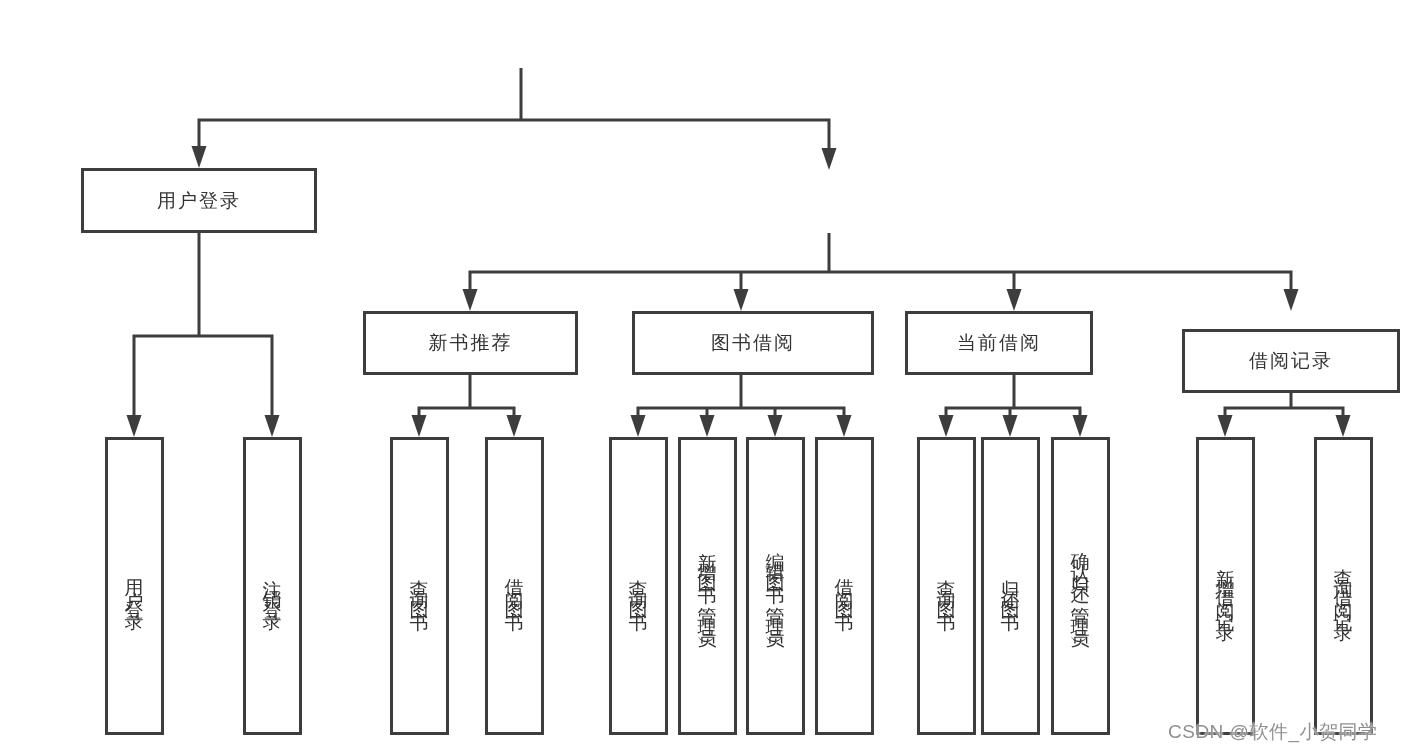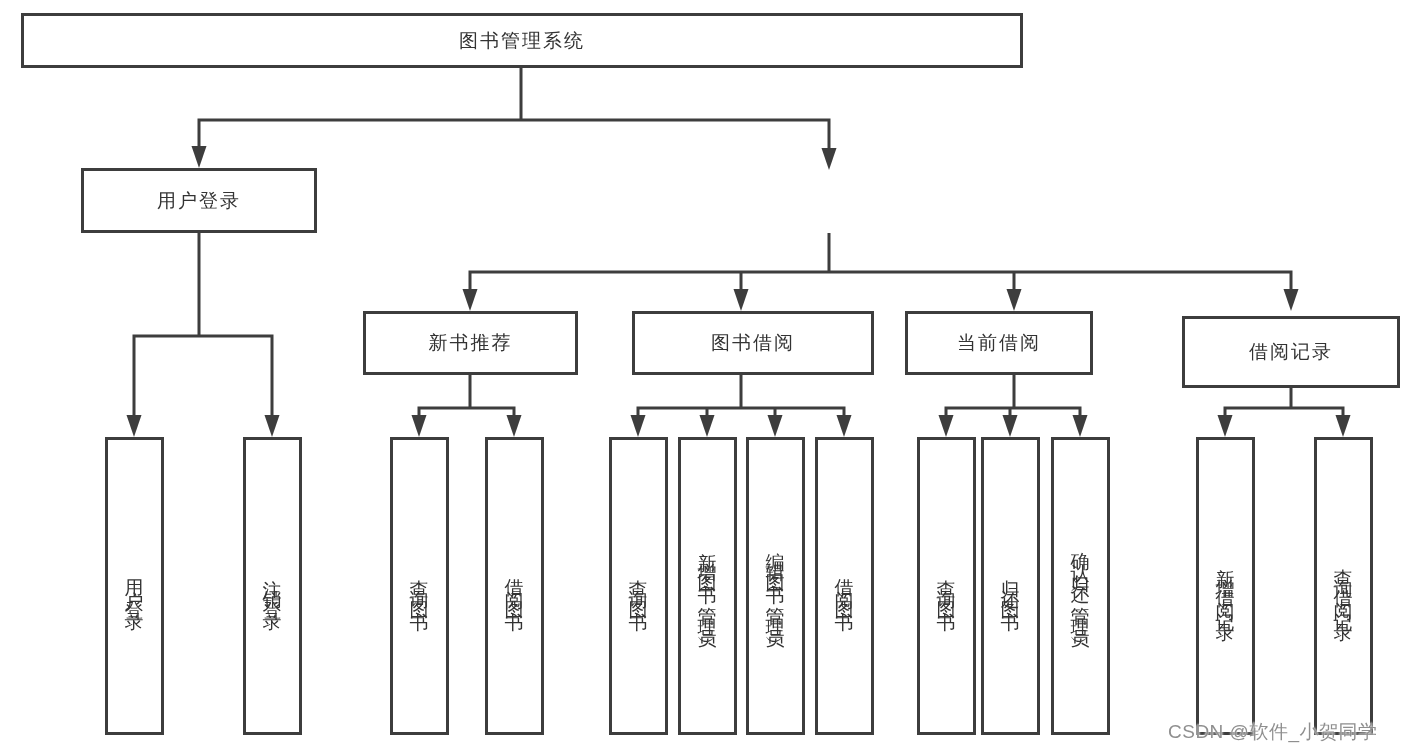--- a/index.html
+++ b/index.html
@@ -91,7 +91,6 @@
     </g>
   </svg>
 
-  <div class="node" style="left:21px;top:13px;width:1002px;height:55px">图书管理系统</div>
 
   <div class="node" style="left:81px;top:168px;width:236px;height:65px">用户登录</div>
 

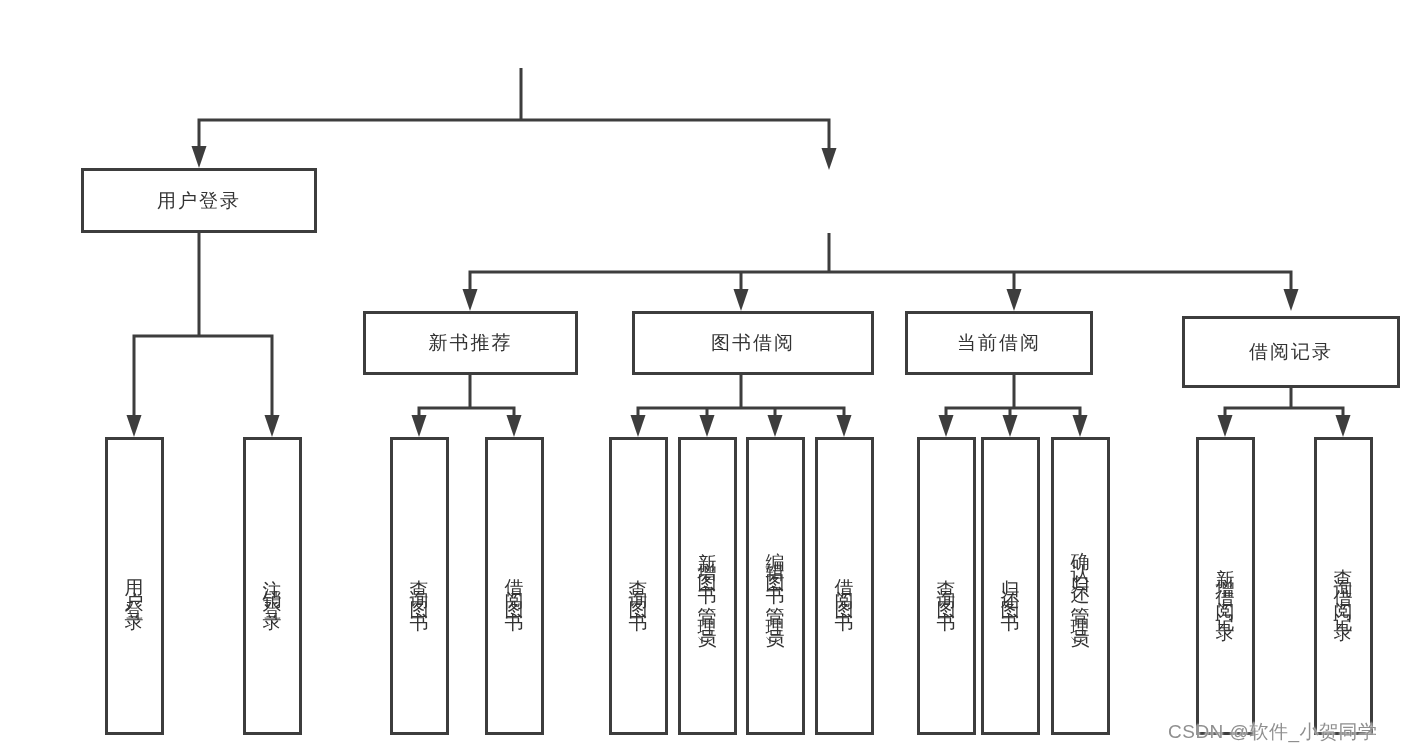--- a/index.html
+++ b/index.html
@@ -97,7 +97,7 @@
   <div class="node" style="left:363px;top:311px;width:215px;height:64px">新书推荐</div>
   <div class="node" style="left:632px;top:311px;width:242px;height:64px">图书借阅</div>
   <div class="node" style="left:905px;top:311px;width:188px;height:64px">当前借阅</div>
-  <div class="node" style="left:1182px;top:316px;width:218px;height:72px">借阅记录</div>
+  <div class="node" style="left:1182px;top:329px;width:218px;height:64px">借阅记录</div>
 
   <div class="vnode" style="left:105px;top:437px;width:59px;height:298px">用户登录</div>
   <div class="vnode" style="left:243px;top:437px;width:59px;height:298px">注销登录</div>

